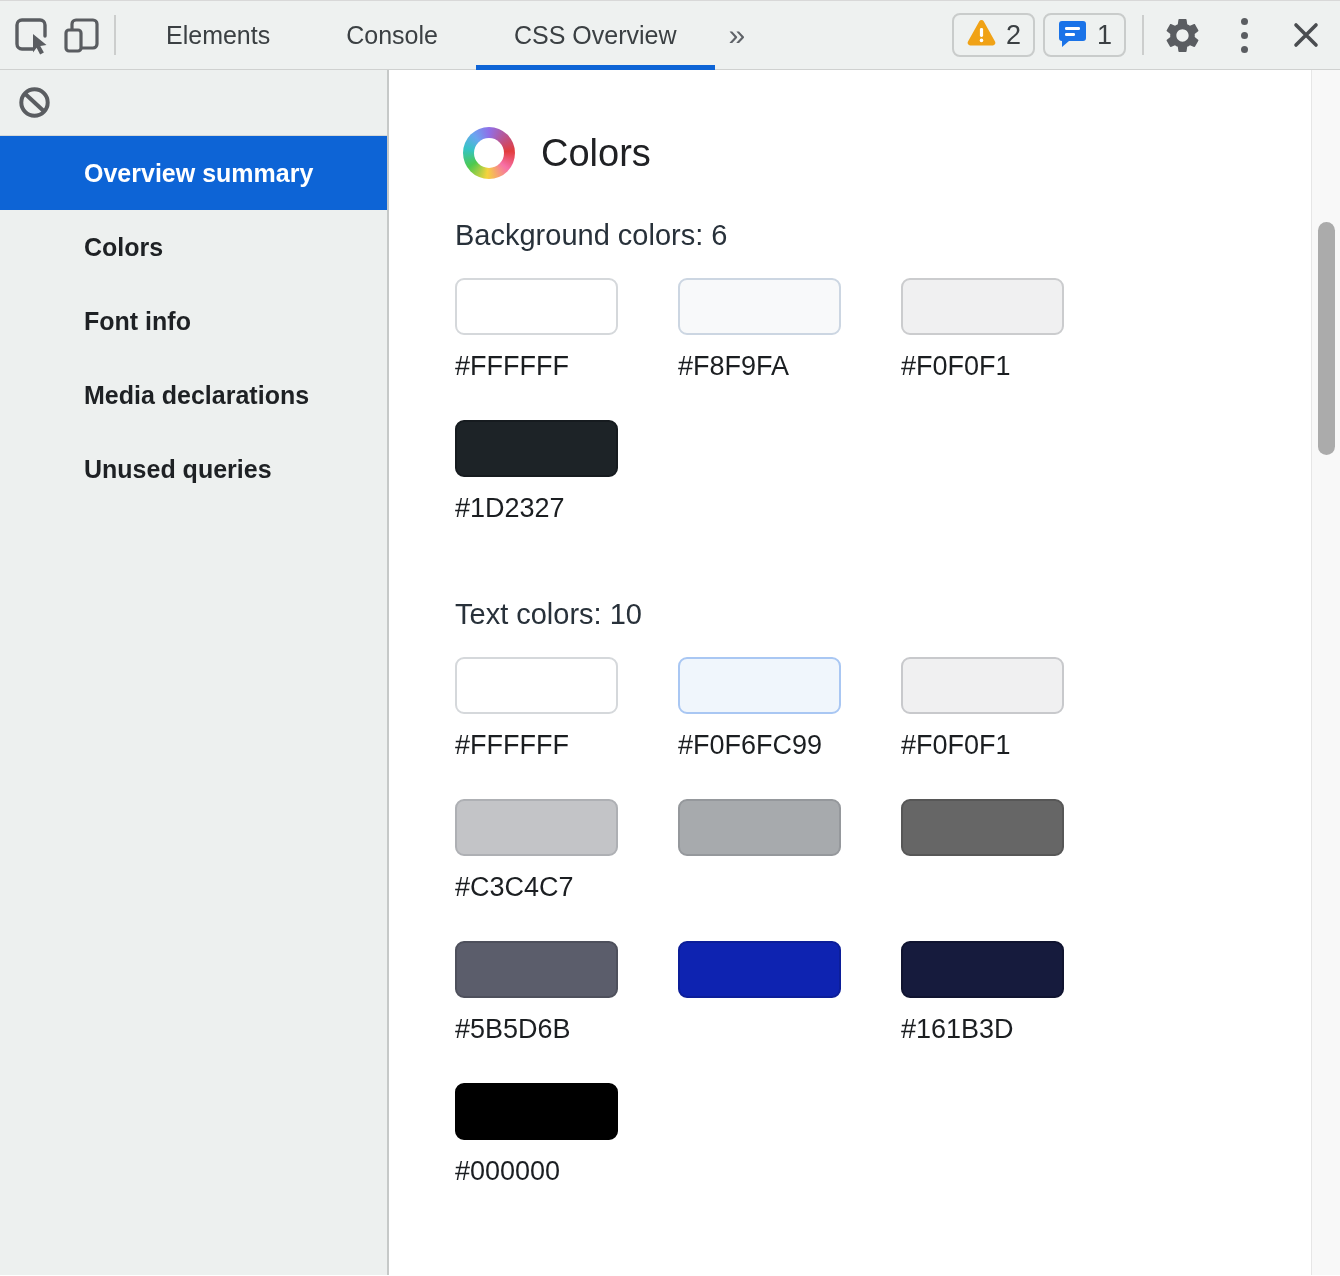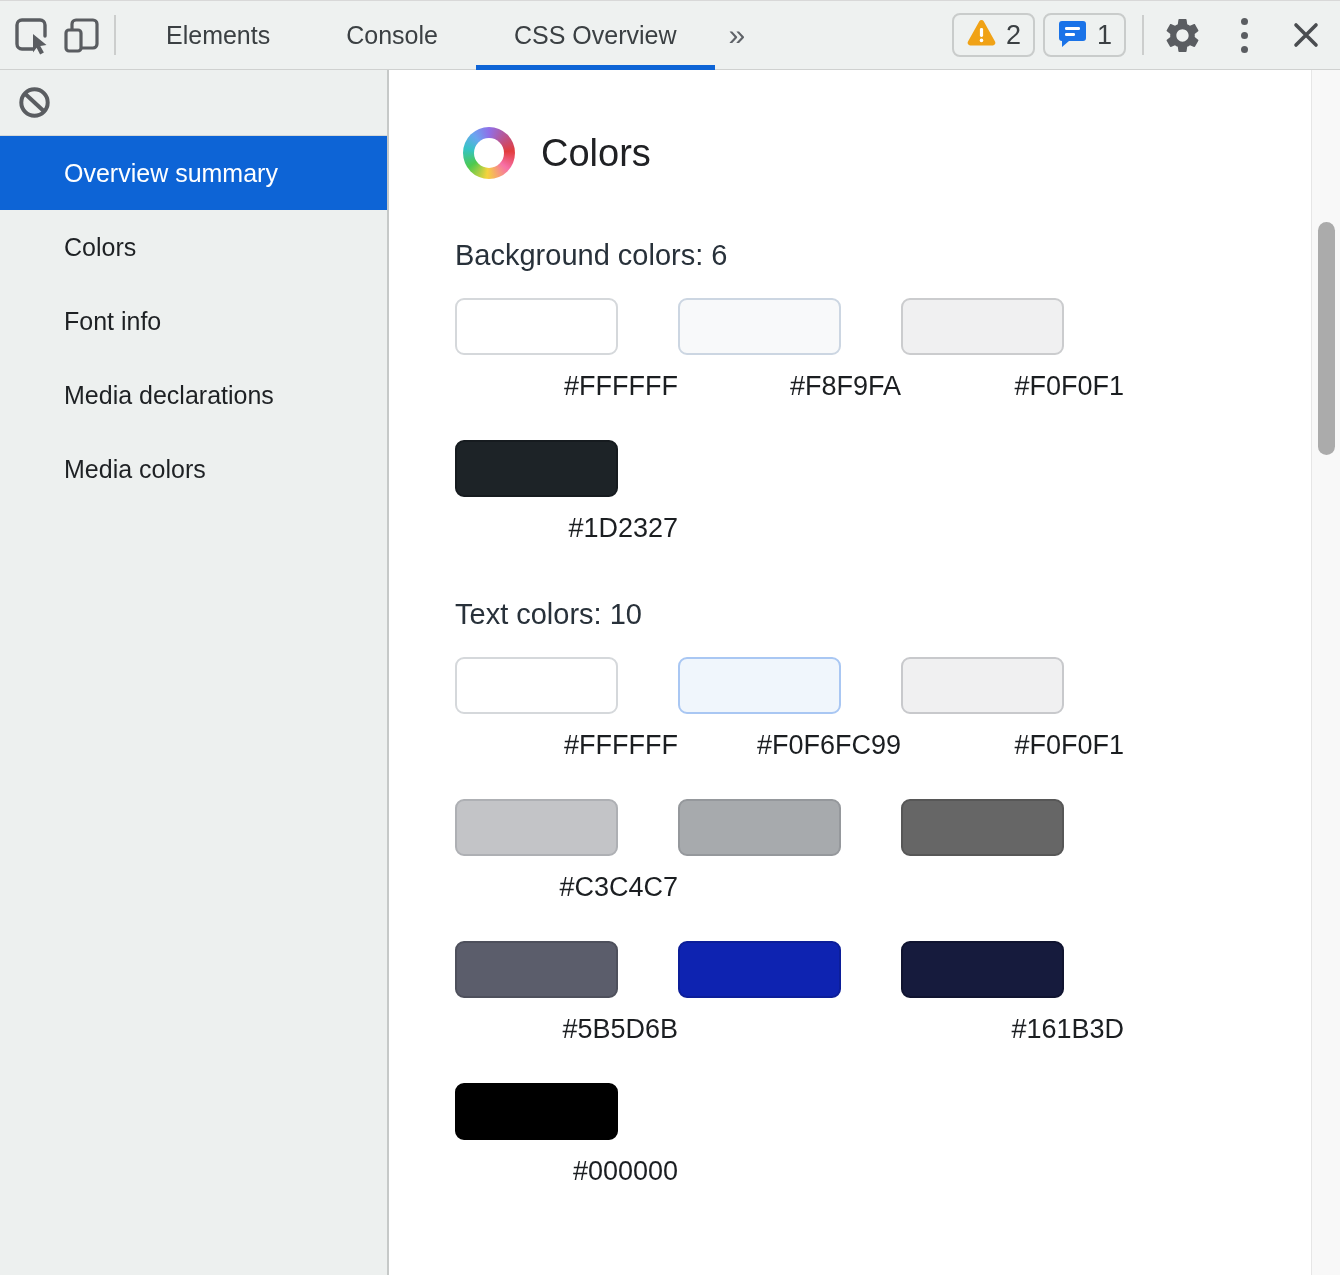--- a/index.html
+++ b/index.html
@@ -75,11 +75,12 @@
   .sb-item {
     height: 74px;
     display: flex; align-items: center;
-    padding-left: 64px;
+    padding-left: 84px;
     font-size: 25px;
     color: #1e2124;
     cursor: pointer;
     white-space: nowrap;
+    font-weight: bold;
   }
   .sb-item.selected { background: var(--accent, #0d64d6); color: #ffffff; }
   

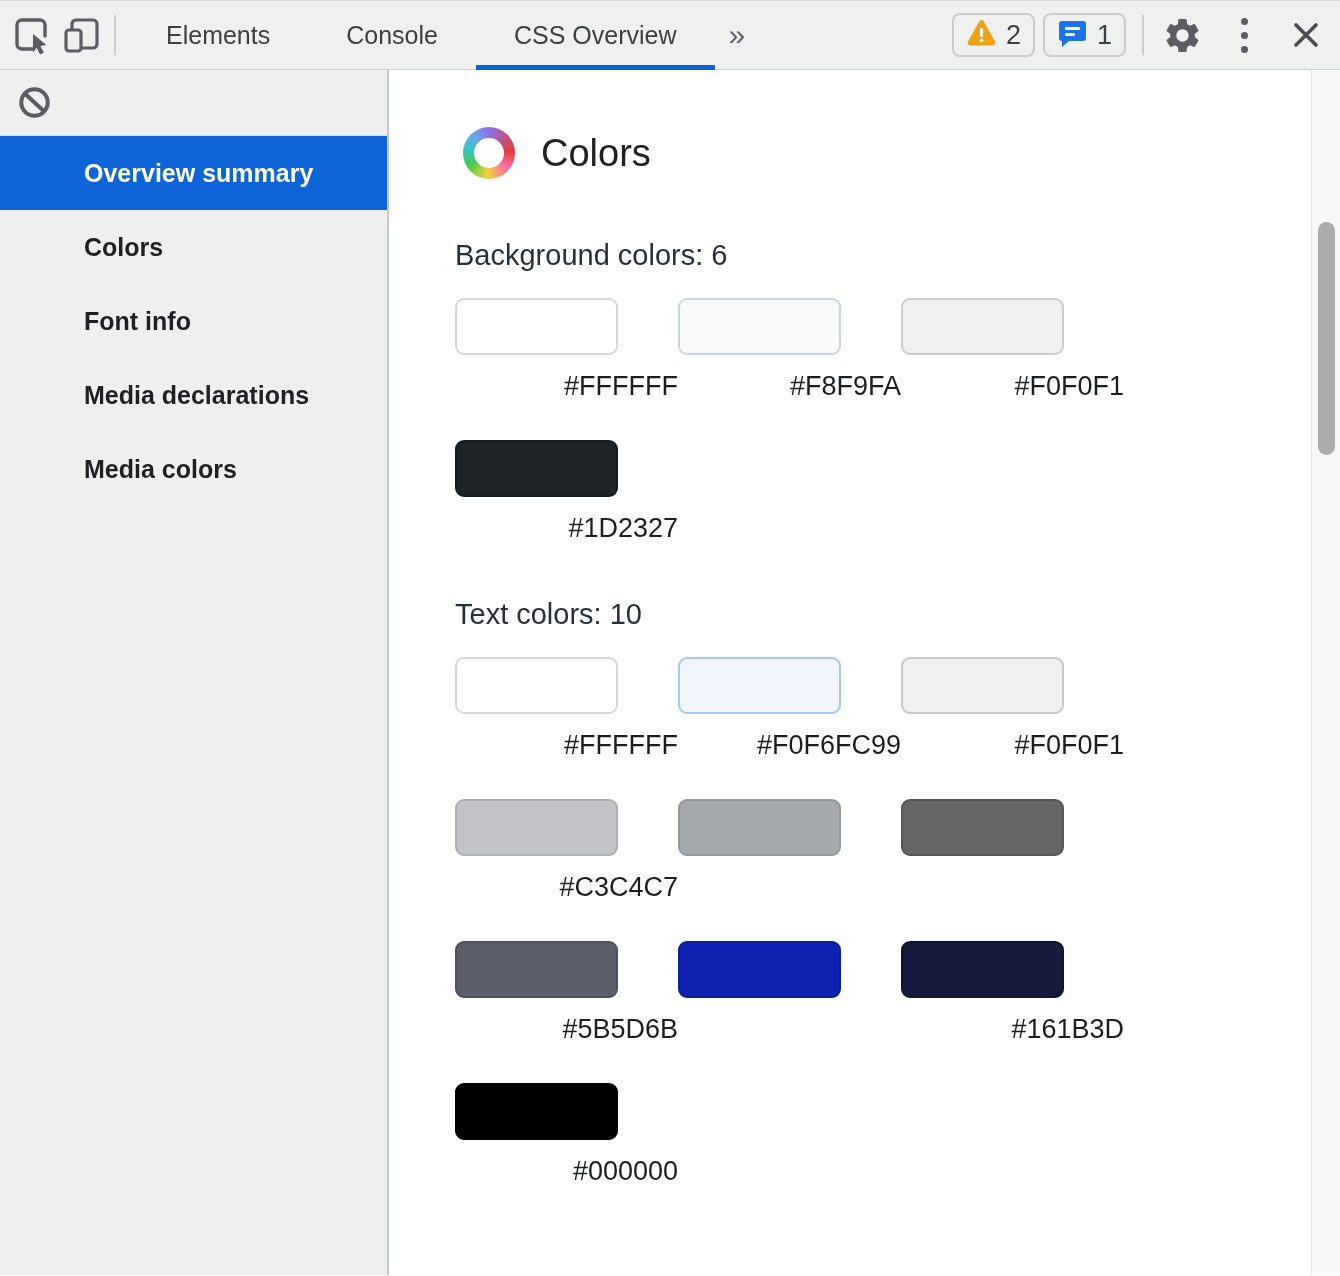--- a/index.html
+++ b/index.html
@@ -99,7 +99,7 @@
     background: #ffffff; border-radius: 50%;
   }
   .page-title { font-size: 38px; color: #202124; font-weight: 400; }
-  .section { margin-top: 60px; }
+  .section { margin-top: 40px; }
   .section + .section { margin-top: 54px; }
   .section-heading { font-size: 29px; color: #28313a; font-weight: 400; }
   .swatch-grid {

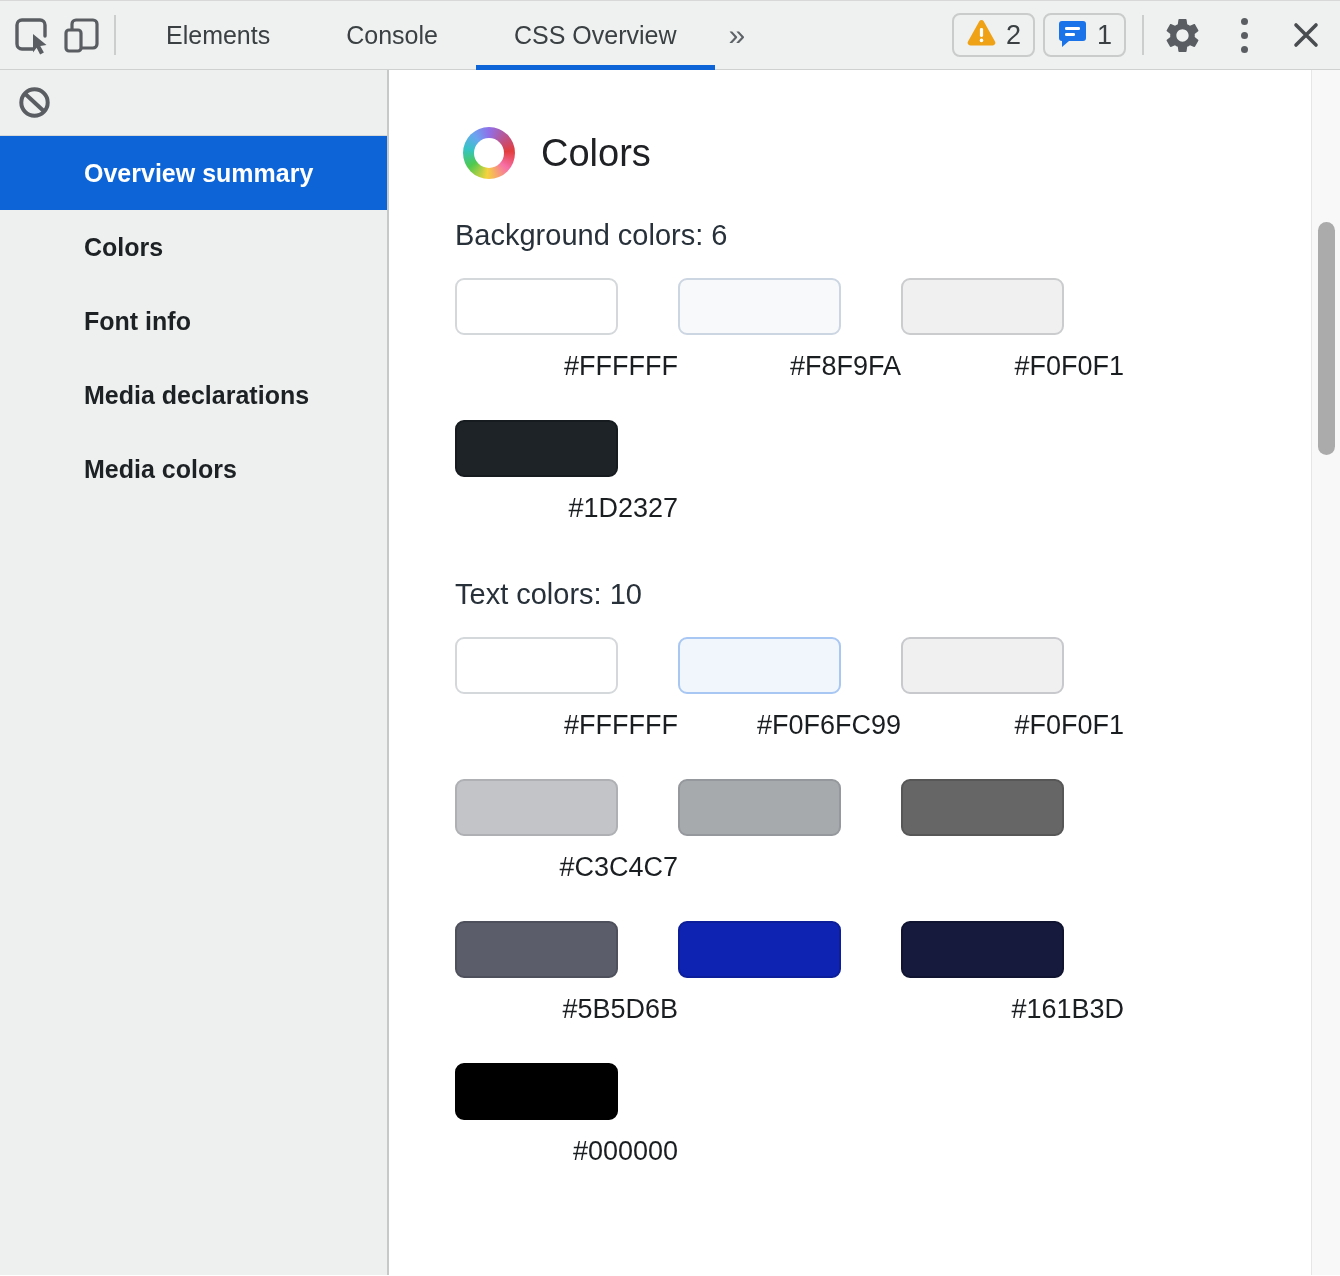--- a/index.html
+++ b/index.html
@@ -115,7 +115,7 @@
     border: 2px solid transparent;
     cursor: pointer;
   }
-  .swatch-label { margin-top: 15px; font-size: 27px; color: #1b1e21; line-height: 32px; text-align: right; }
+  .swatch-label { margin-top: 15px; font-size: 27px; color: #1b1e21; line-height: 32px; }
   
   .scrollbar {
     position: absolute; top: 0; right: 0; bottom: 0;

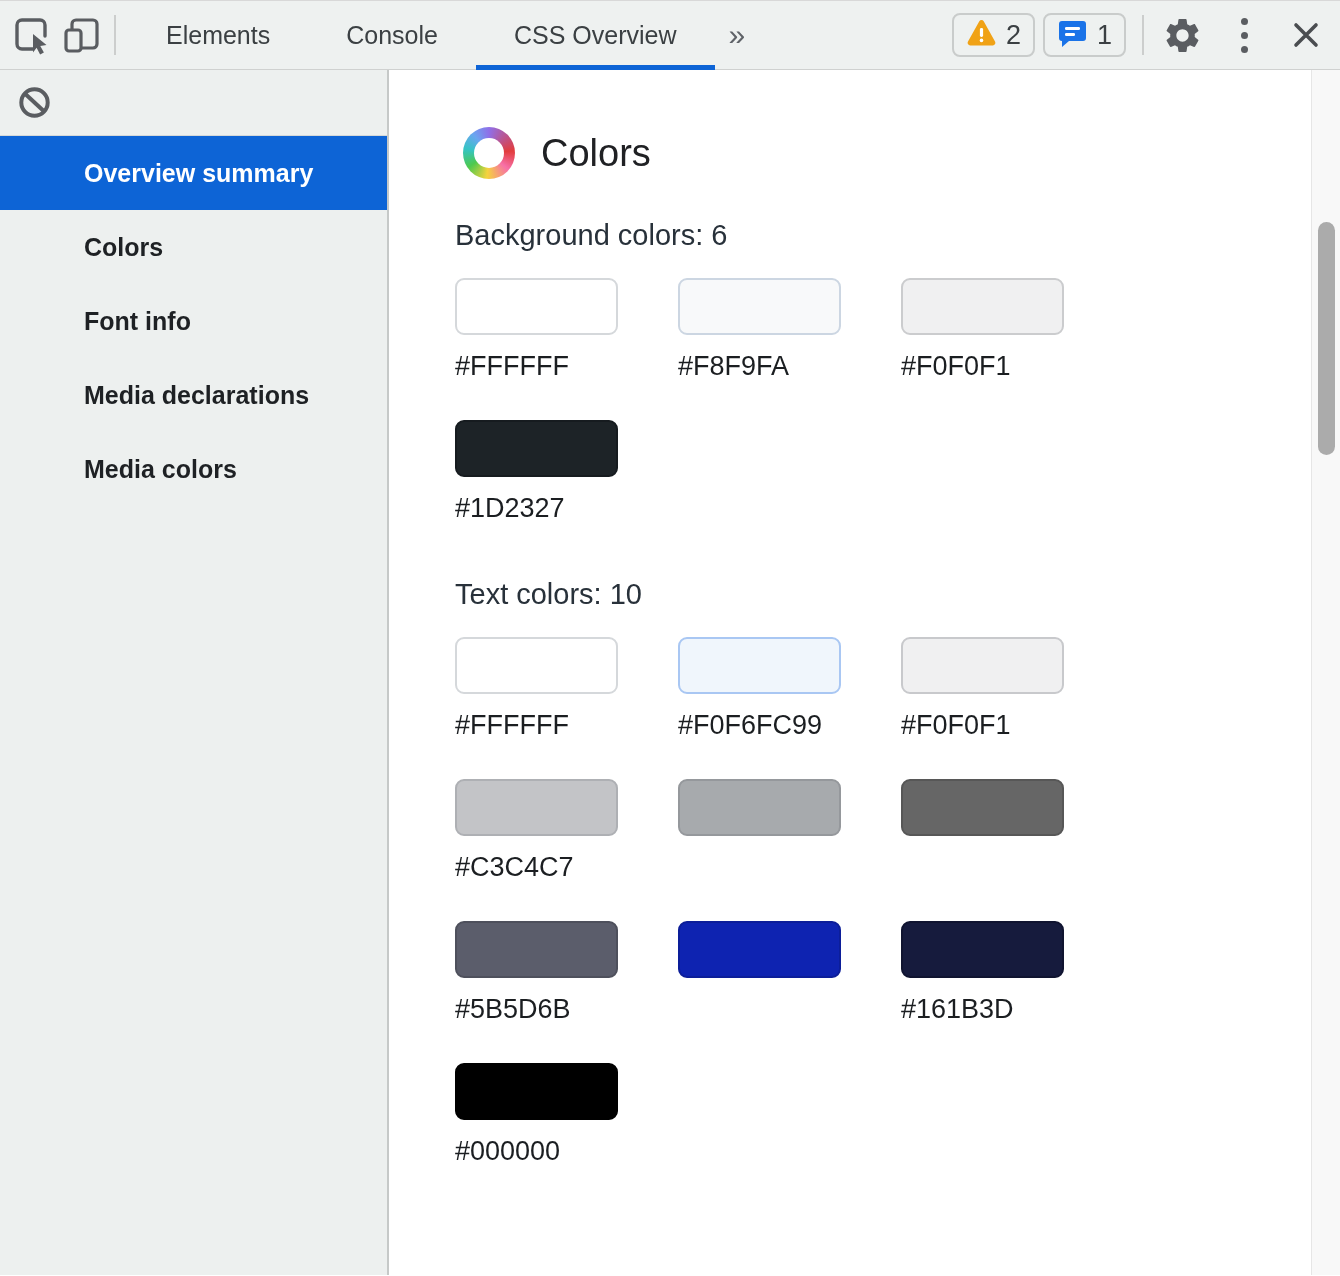--- a/index.html
+++ b/index.html
@@ -224,7 +224,7 @@
         <div class="sb-item">Colors</div>
         <div class="sb-item">Font info</div>
         <div class="sb-item">Media declarations</div>
-        <div class="sb-item">Media colors</div>
+        <div class="sb-item">Unused queries</div>
       </div>
   </div>
 

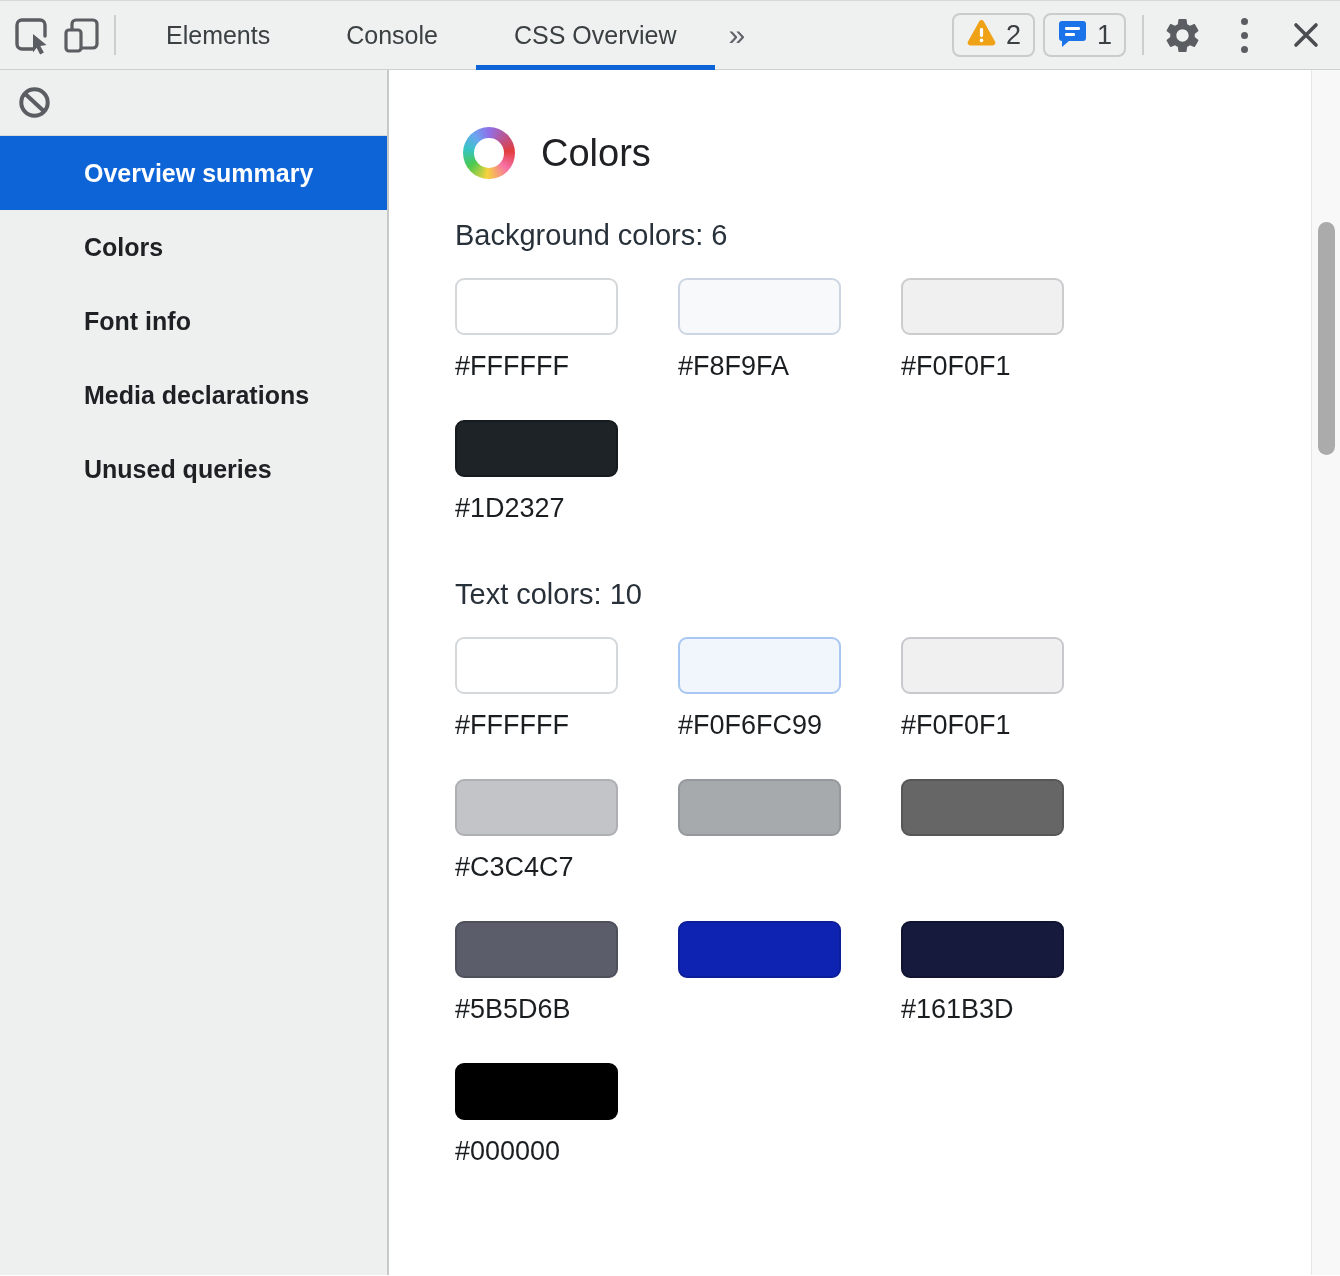--- a/index.html
+++ b/index.html
@@ -100,7 +100,7 @@
   }
   .page-title { font-size: 38px; color: #202124; font-weight: 400; }
   .section { margin-top: 40px; }
-  .section + .section { margin-top: 54px; }
+  .section + .section { margin-top: 74px; }
   .section-heading { font-size: 29px; color: #28313a; font-weight: 400; }
   .swatch-grid {
     margin-top: 26px;

